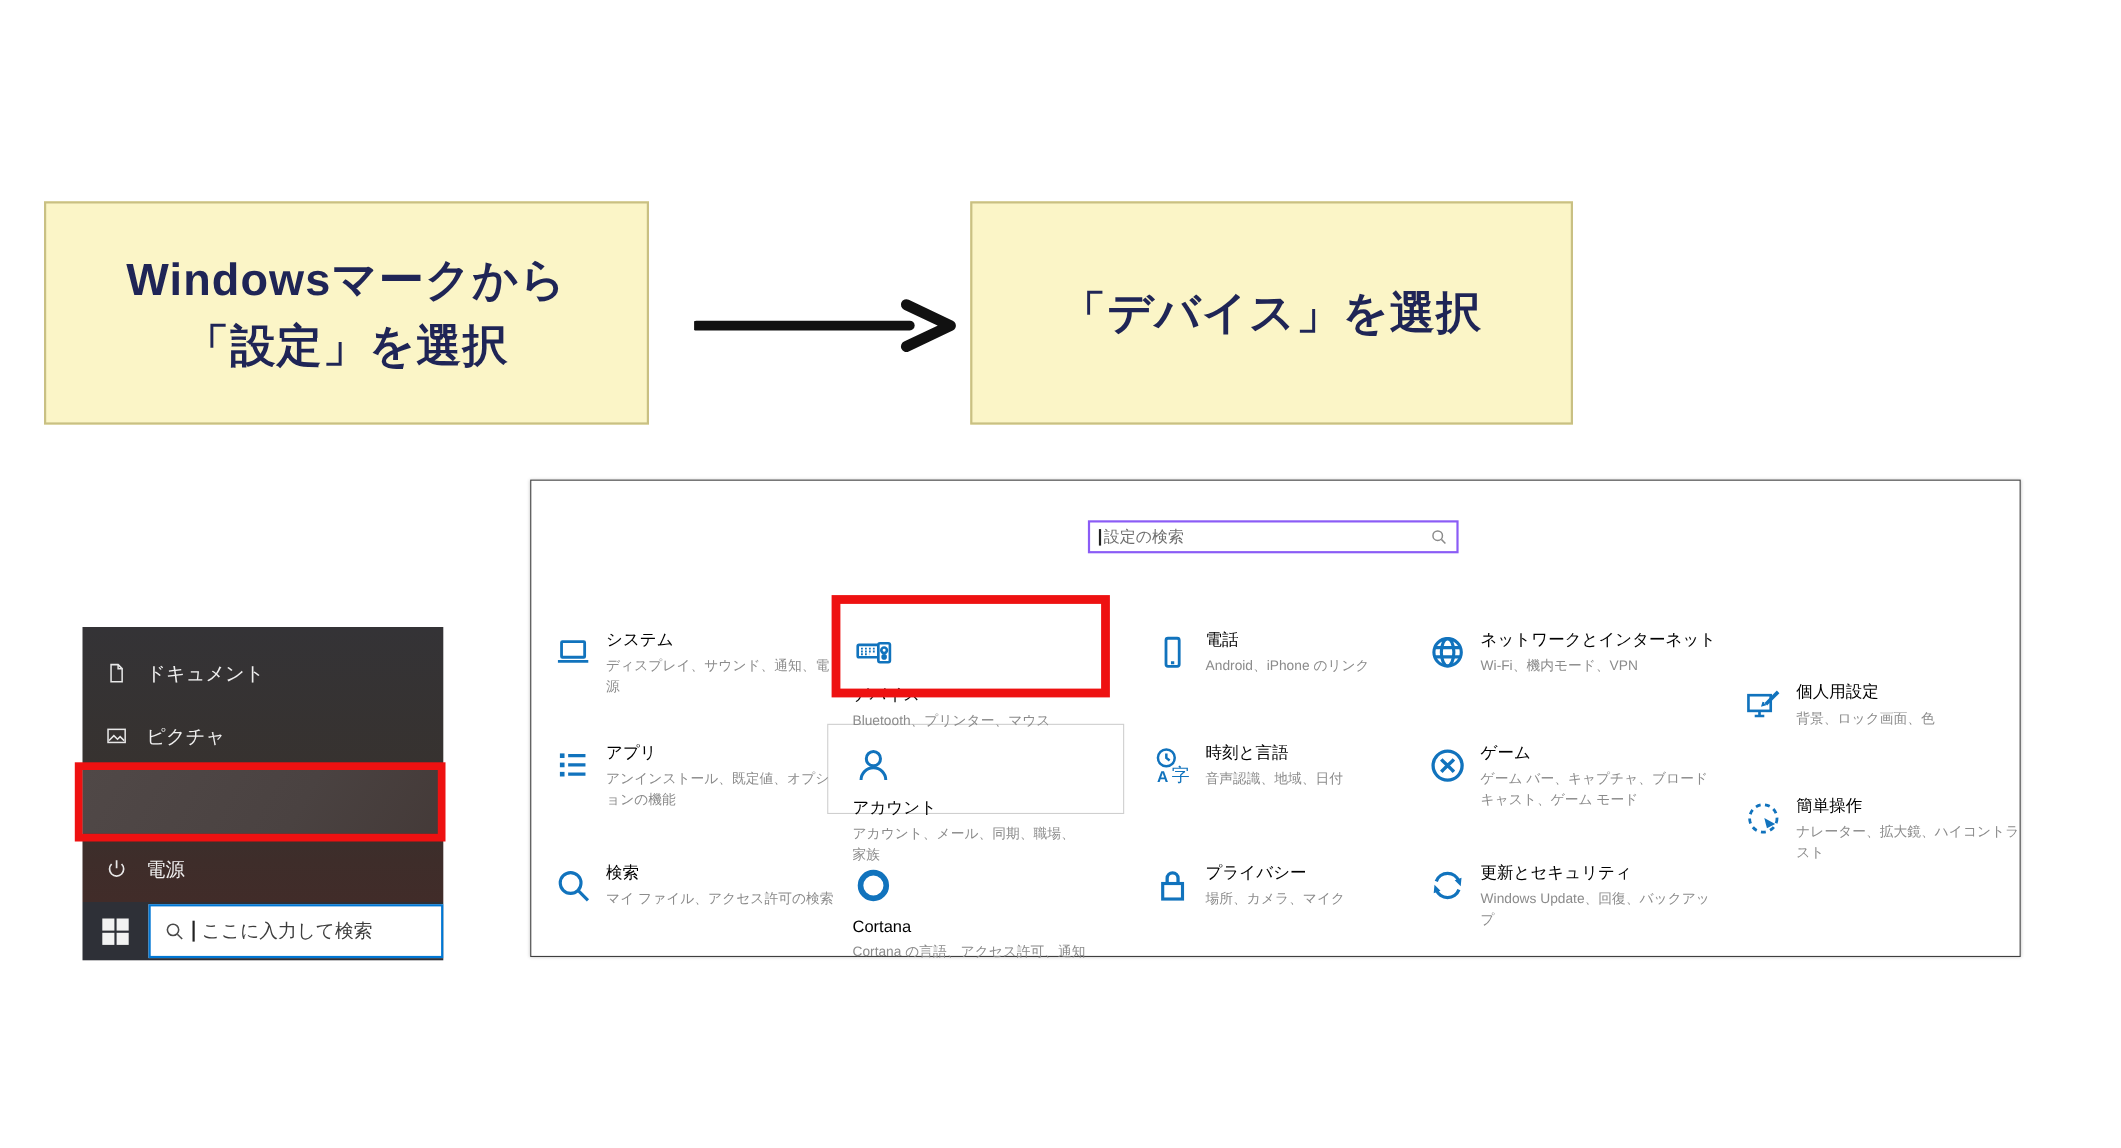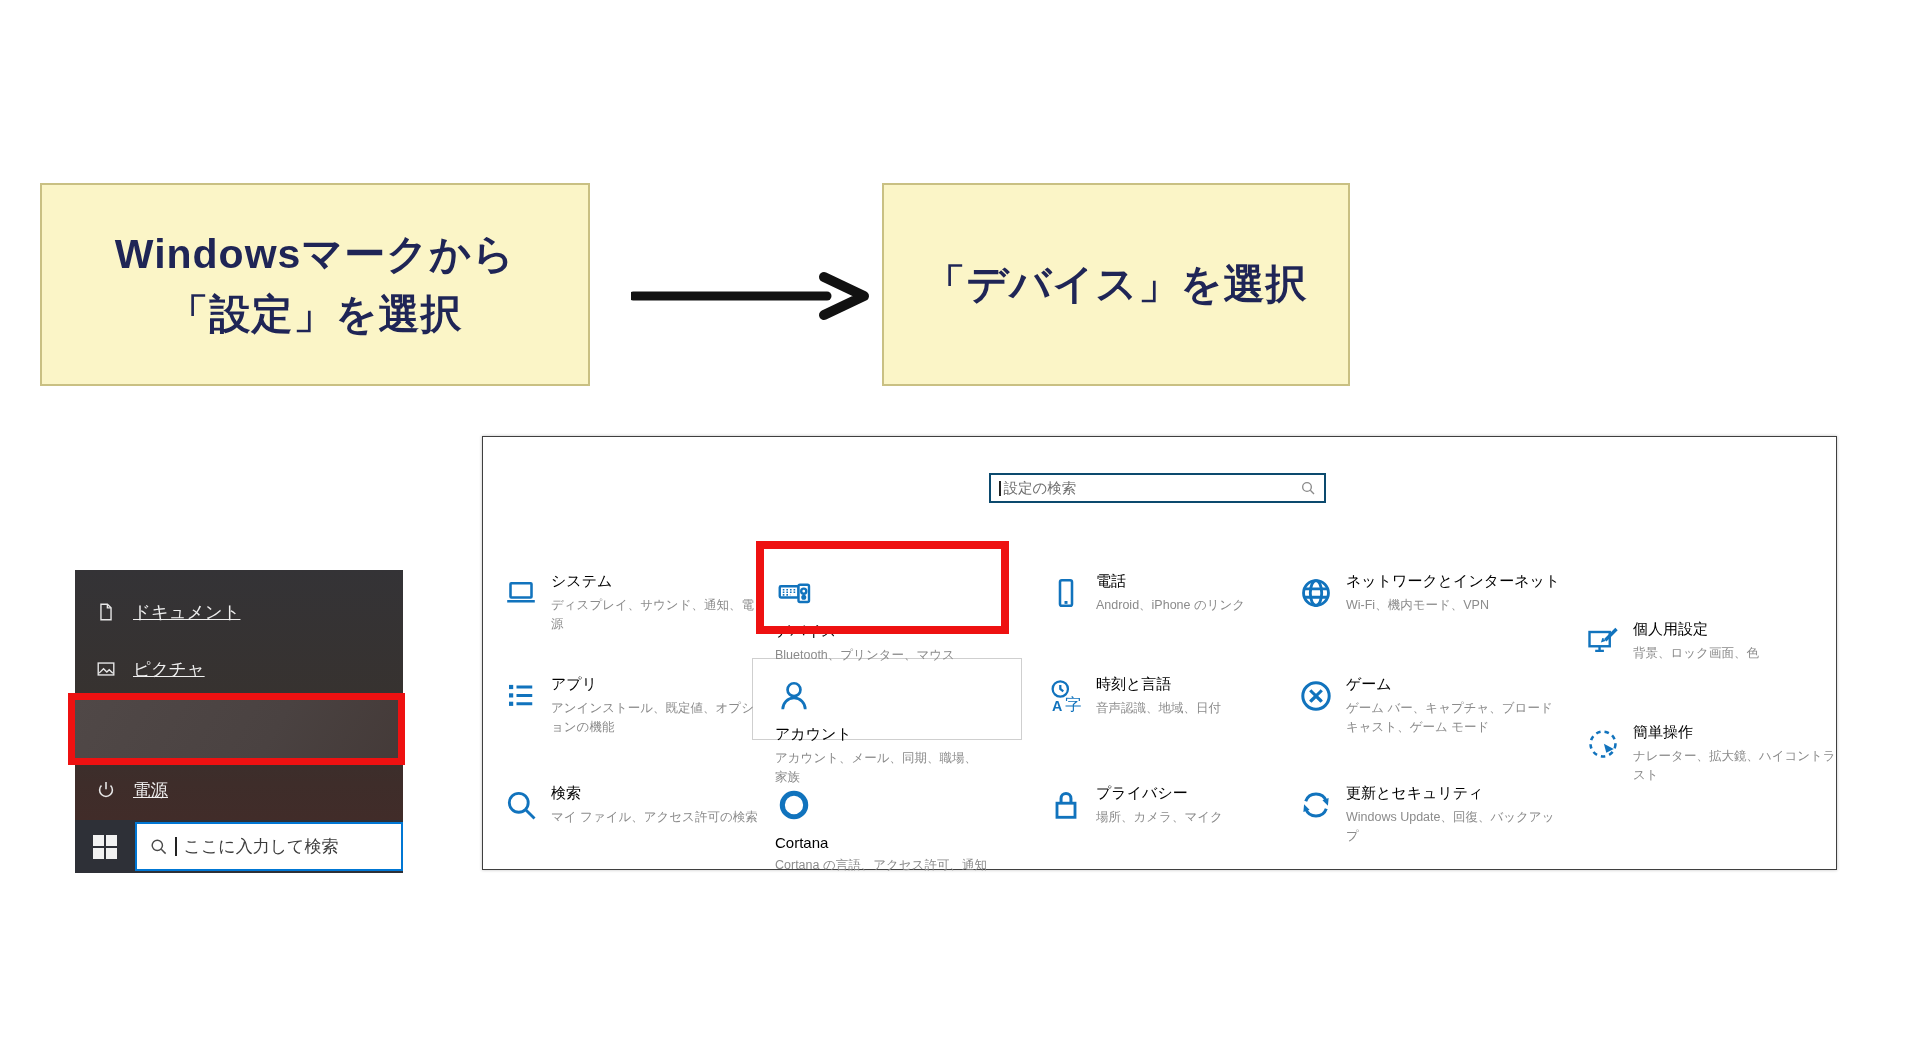--- a/index.html
+++ b/index.html
@@ -11,7 +11,7 @@
               display:flex; flex-direction:column; align-items:center; justify-content:center;
               color:#1f2556; font-weight:700; font-size:41px; line-height:1.45; letter-spacing:1px; }
   .box1 { left:40px; top:183px; width:550px; height:203px; }
-  .box2 { left:882px; top:183px; width:468px; height:203px; }
+  .box2 { left:882px; top:183px; width:548px; height:203px; }
   .flow-arrow { position:absolute; left:631px; top:268px; }
 
   

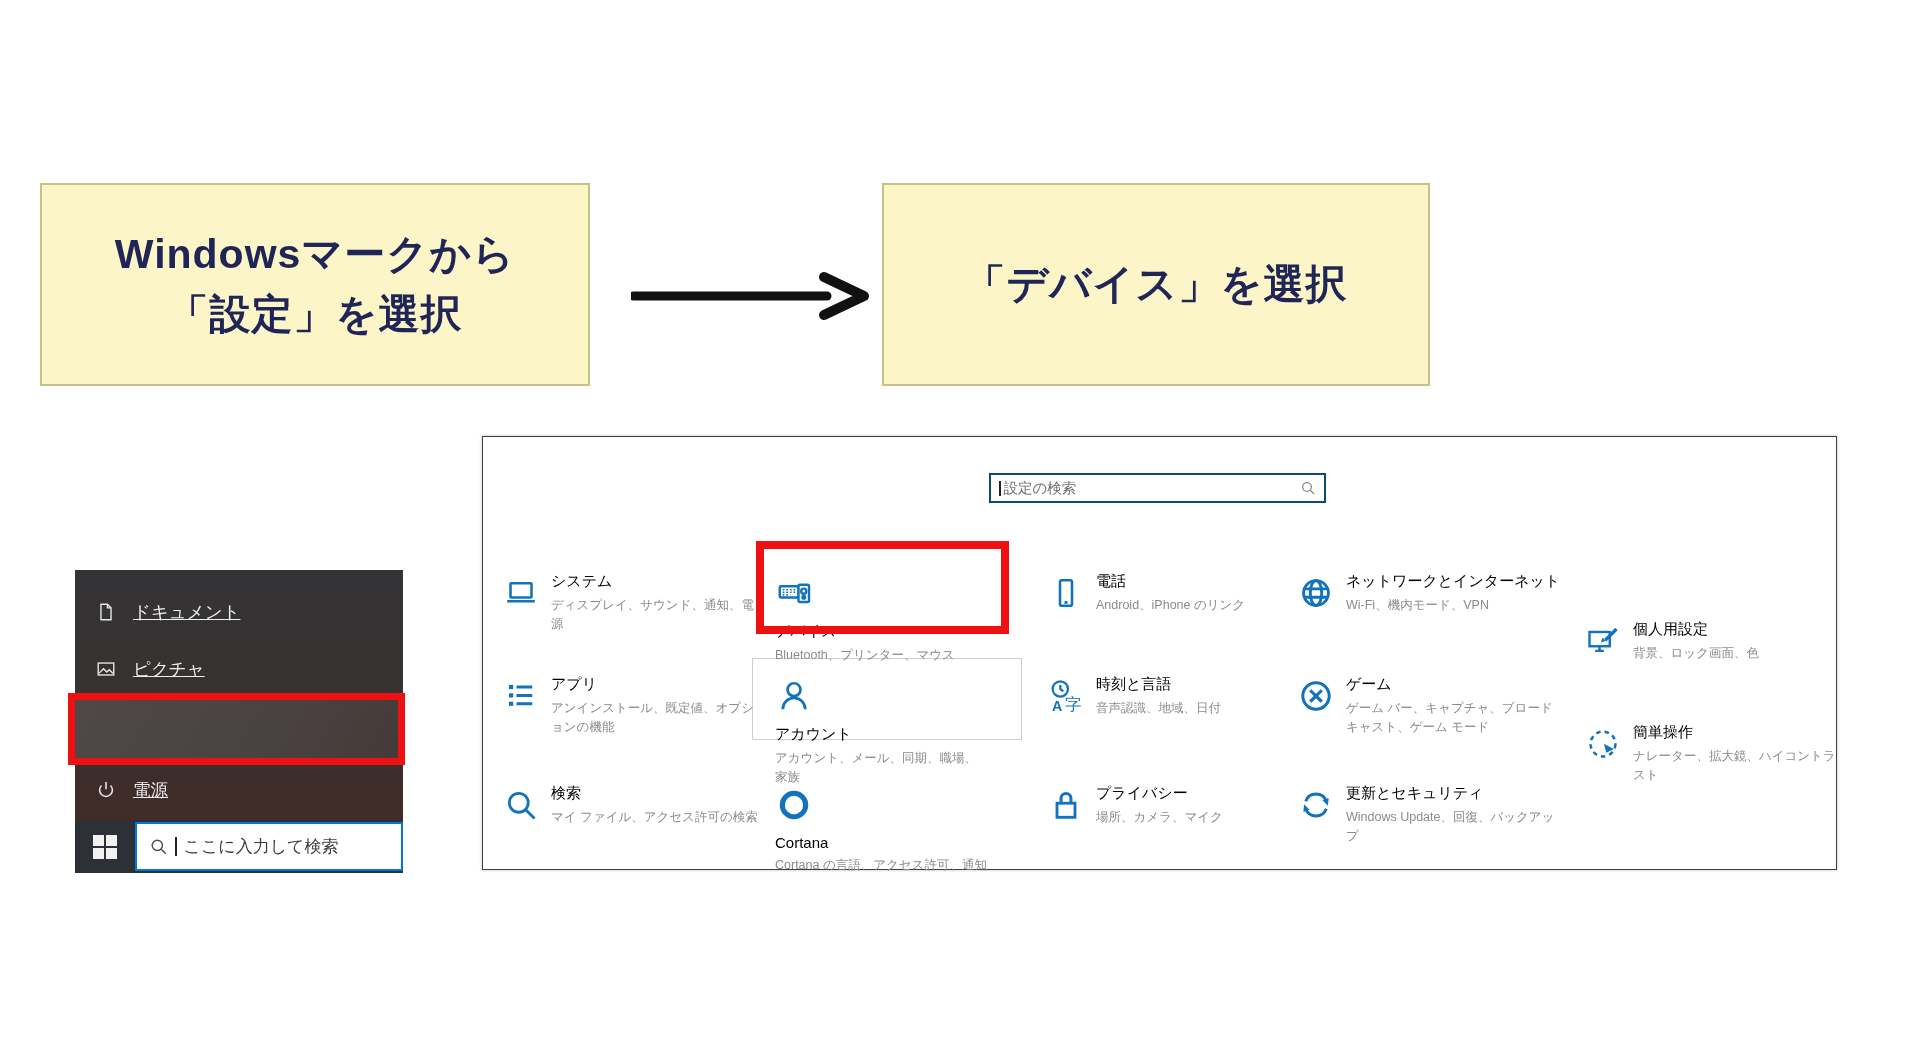--- a/index.html
+++ b/index.html
@@ -40,7 +40,7 @@
   .settings-window { position:absolute; left:482px; top:436px; width:1355px; height:434px;
                      background:#fff; border:1px solid #3f3f3f; box-shadow:0 0 3px rgba(0,0,0,.25); }
   .set-search { position:absolute; left:506px; top:36px; width:337px; height:30px;
-                border:2px solid #0c4a6e; background:#fff; display:flex; align-items:center;
+                border:2px solid #8b5cf6; background:#fff; display:flex; align-items:center;
                 padding:0 8px; gap:3px; font-size:14.5px; color:#6e6e6e; }
   .set-search .caret { height:15px; }
   .set-search .sicon { margin-left:auto; }

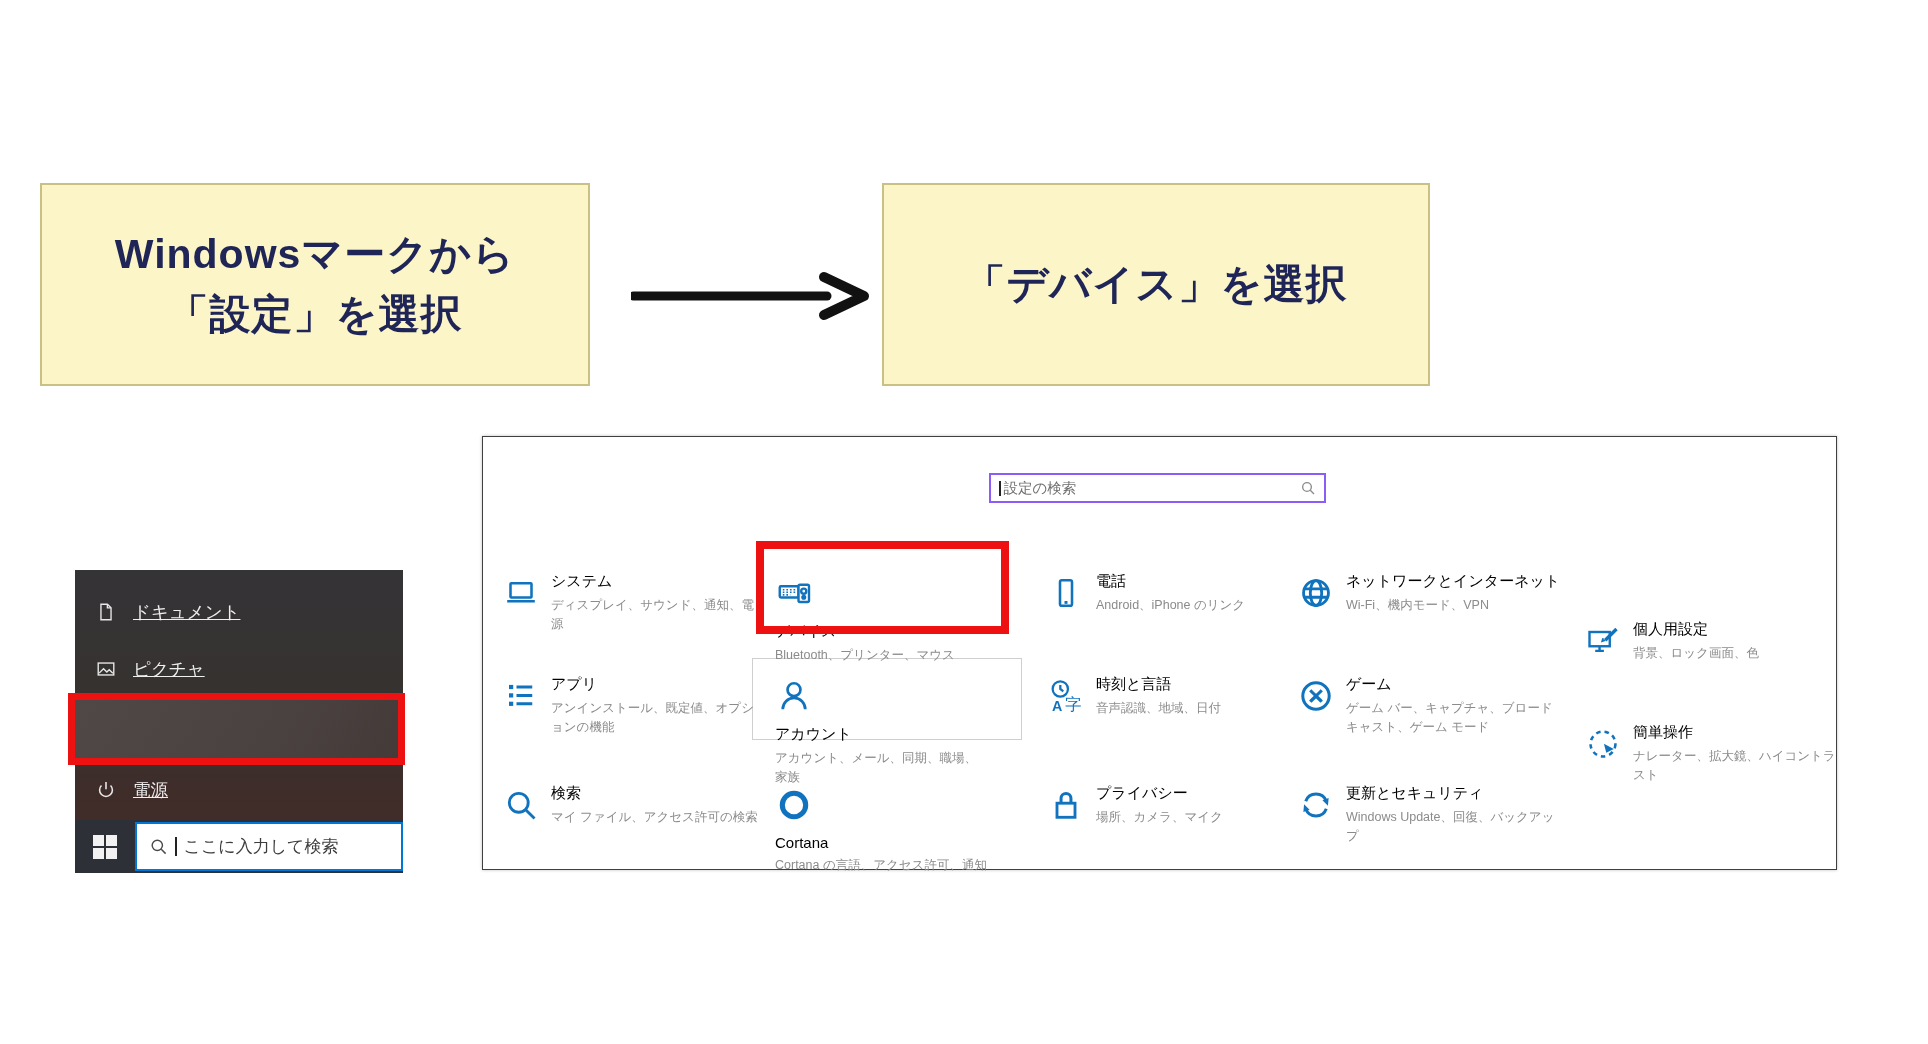--- a/index.html
+++ b/index.html
@@ -19,7 +19,7 @@
   .sm-body { position:absolute; left:0; top:0; width:328px; height:250px;
              background:linear-gradient(180deg,#343336 0%,#37322f 55%,#3e2d2a 85%,#412c29 100%); }
   .sm-item { position:absolute; left:0; width:328px; height:36px; display:flex; align-items:center;
-             padding-left:20px; gap:16px; color:#f0f0f0; font-size:17.5px;text-decoration:underline; }
+             padding-left:20px; gap:16px; color:#f0f0f0; font-size:17.5px; }
   .sm-item svg { flex:none; }
   .sm-hl { position:absolute; left:0; top:130px; width:328px; height:58px;
            background:linear-gradient(120deg,#504847 0%,#4a4241 60%,#443a38 100%); }

